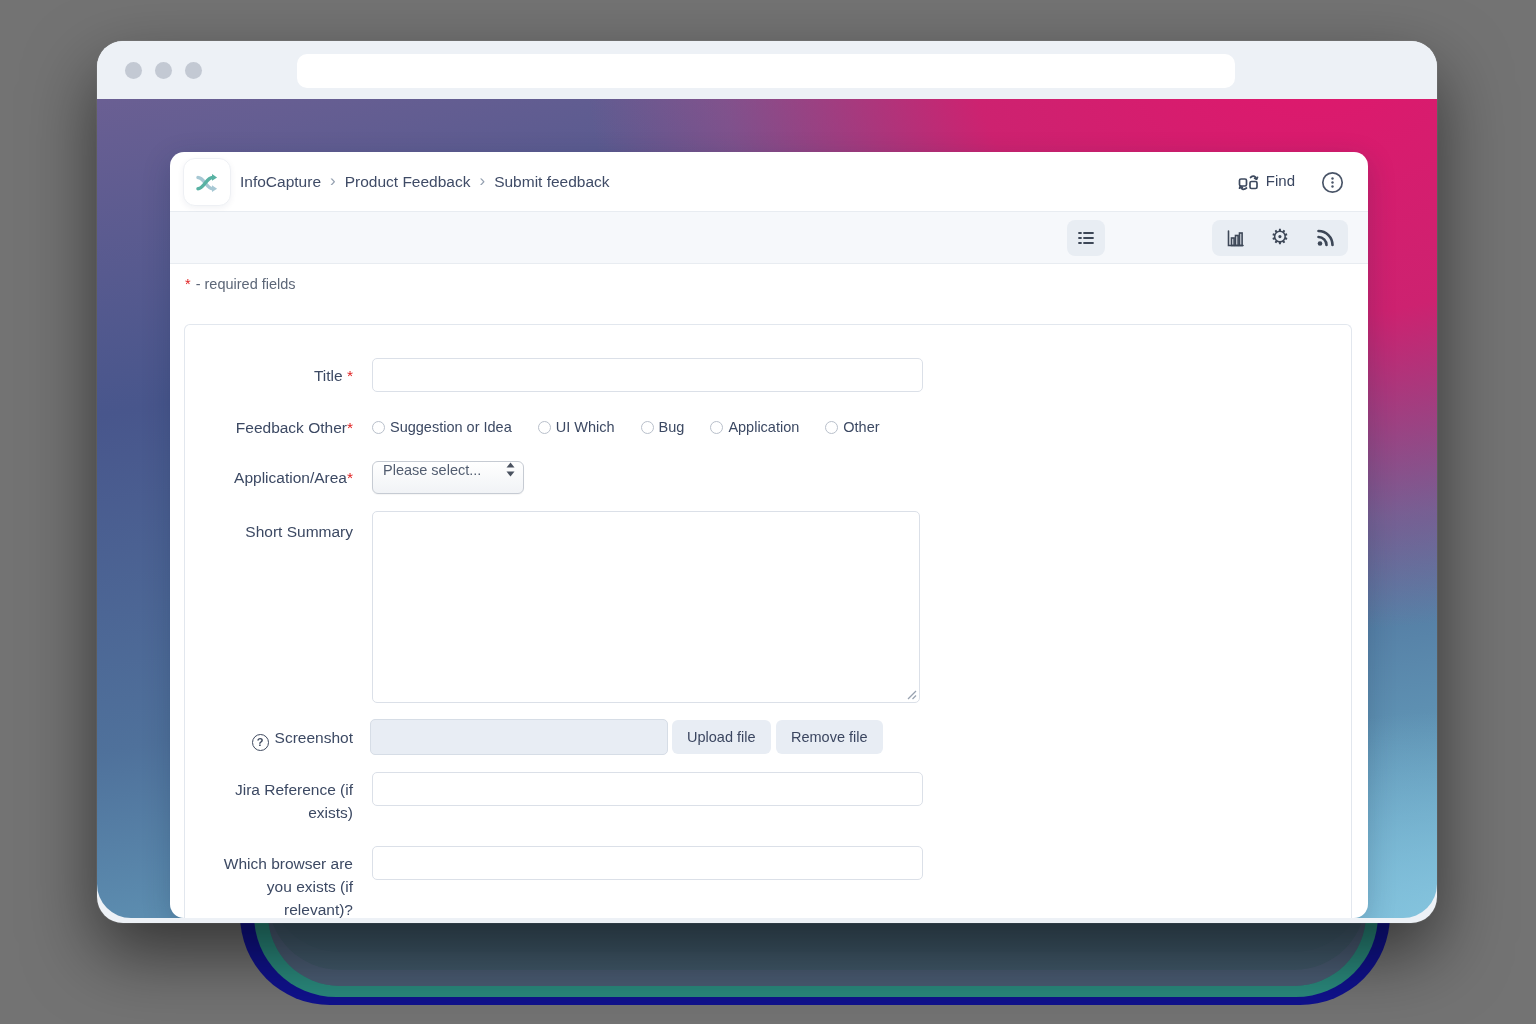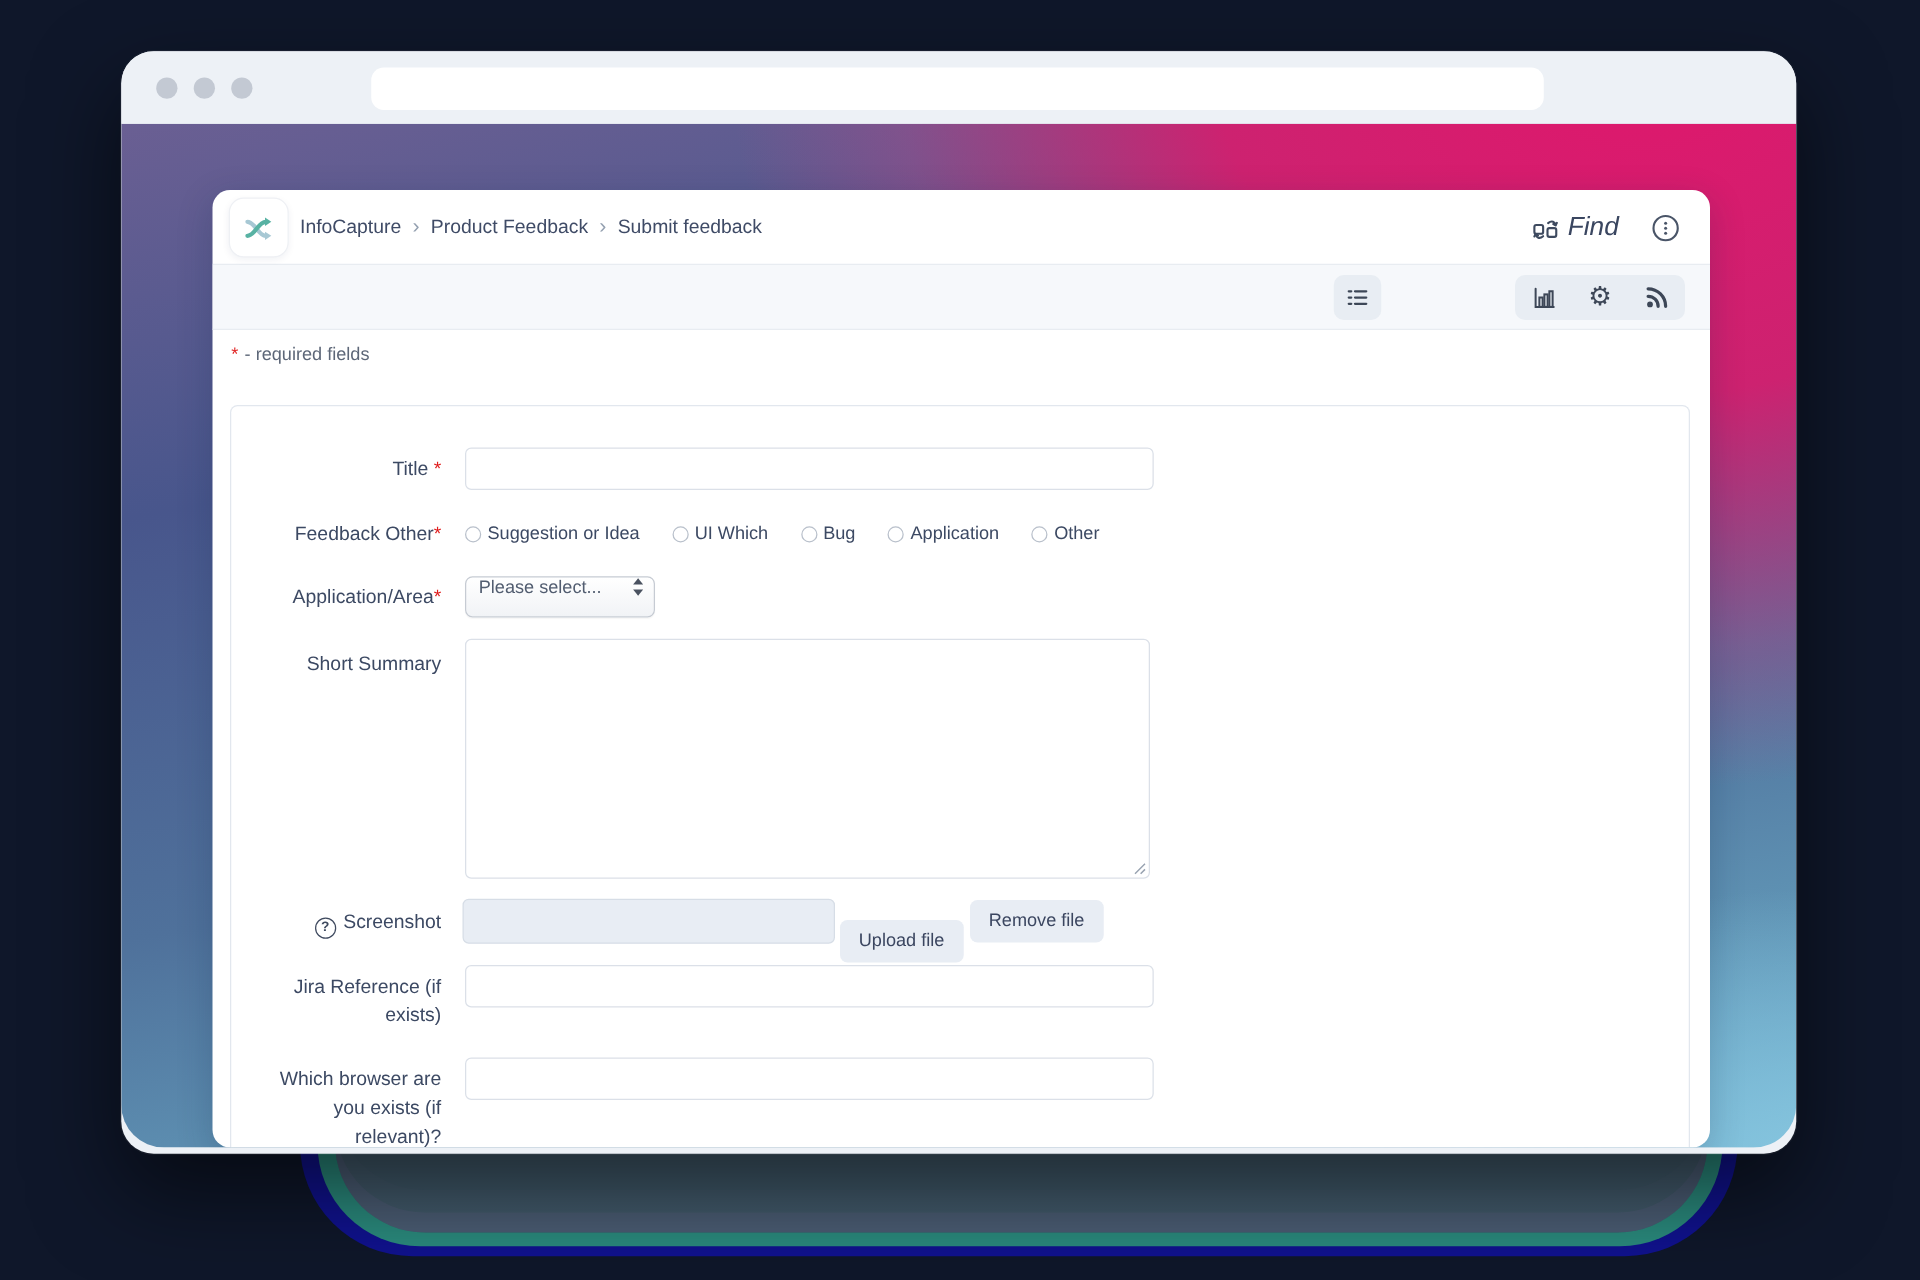--- a/index.html
+++ b/index.html
@@ -5,7 +5,7 @@
   * { margin:0; padding:0; box-sizing:border-box; }
   html,body { width:1536px; height:1024px; background:#000; overflow:hidden;
               font-family:"Liberation Sans", sans-serif; }
-  .stage { position:relative; width:1536px; height:1024px; background:#0f172a; }
+  .stage { position:relative; width:1536px; height:1024px; background:#737373; }
 
   
   .layer { position:absolute; }

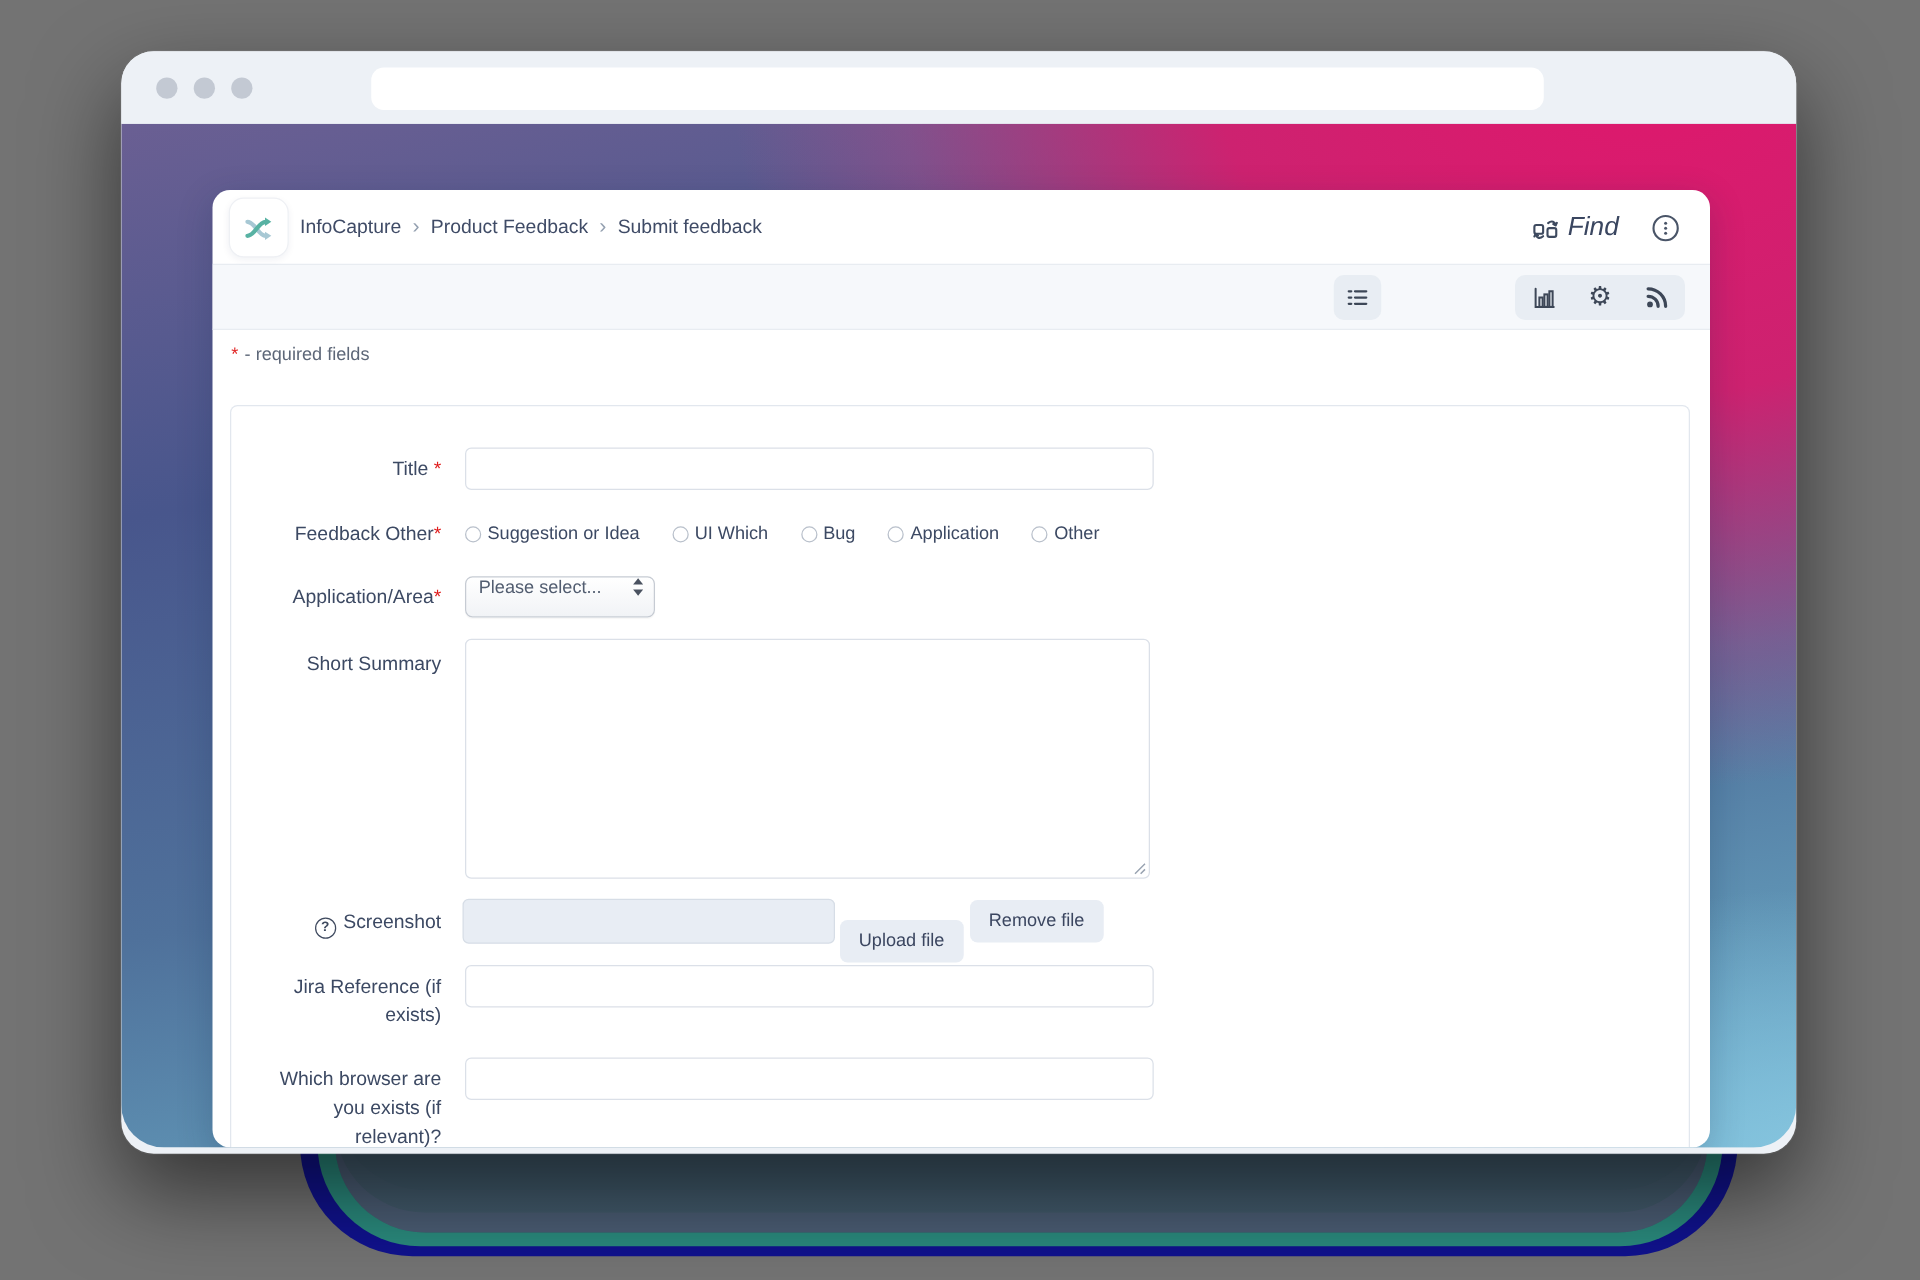--- a/index.html
+++ b/index.html
@@ -45,7 +45,7 @@
             font-size:15.5px; color:#3f4b66; }
   .crumb-sep { color:#94a0b0; font-size:17px; margin:0 9px 2px 9px; }
   .header-right { position:absolute; right:24px; top:0; height:60px; display:flex; align-items:center; gap:26px; }
-  .find { display:flex; align-items:flex-end; gap:7px; font-size:21px; color:#3a4660; cursor:pointer;font-style:italic; }
+  .find { display:flex; align-items:flex-start; gap:7px; font-size:15px; color:#3a4660; cursor:pointer; }
 
   .toolbar { position:relative; height:52px; background:#f6f8fb; border-bottom:1px solid #e8ecf1;
              display:flex; align-items:center; justify-content:flex-end; padding-right:20px; gap:9px; }

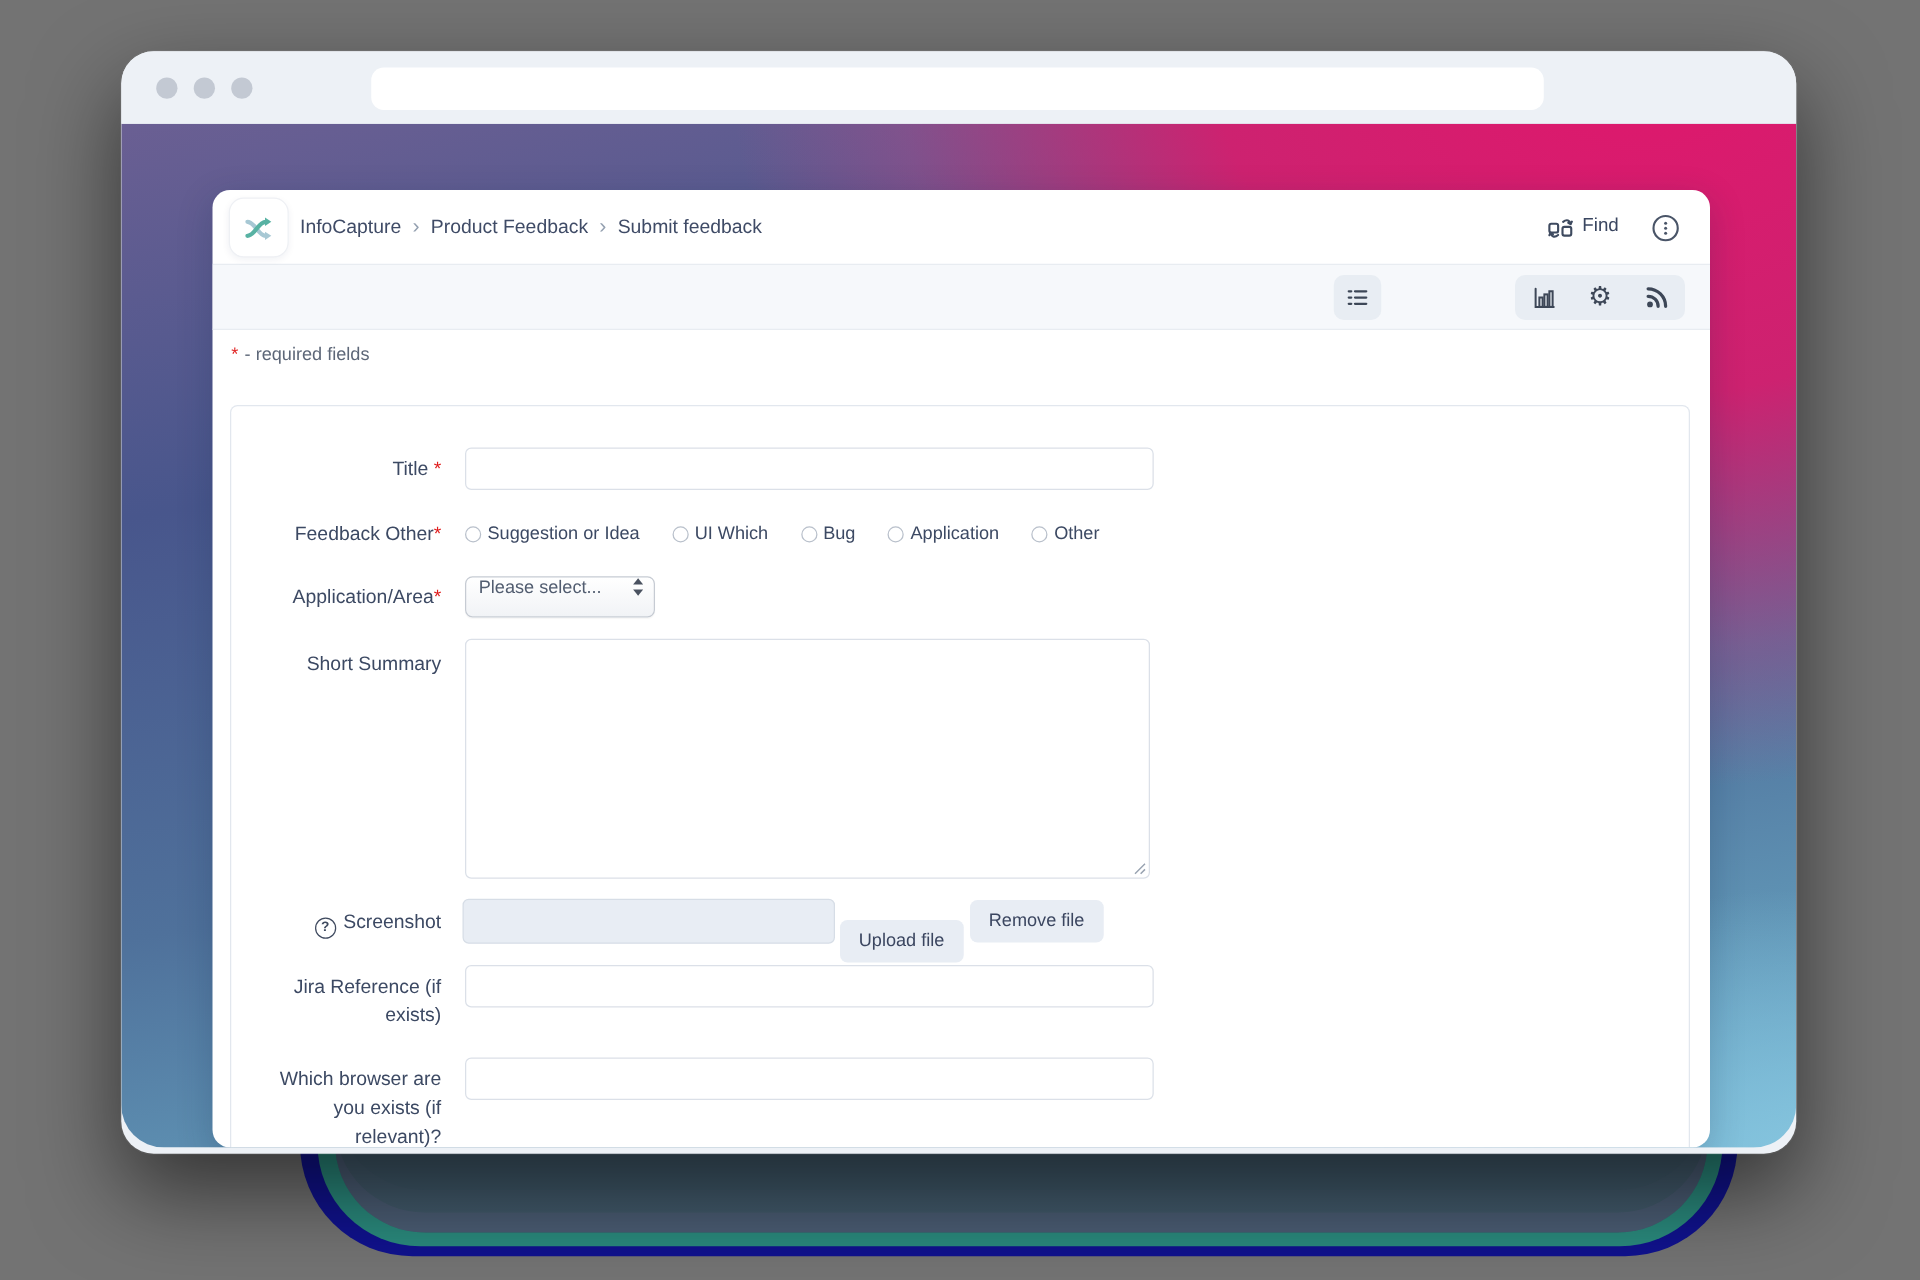--- a/index.html
+++ b/index.html
@@ -284,7 +284,7 @@
             <div class="fctrl" style="top:0; left:185px;">
               <div class="file-box"></div>
             </div>
-            <div class="fctrl" style="top:17px; left:487px;">
+            <div class="fctrl" style="top:1px; left:487px;">
               <button class="fbtn">Upload file</button>
             </div>
             <div class="fctrl" style="top:1px; left:591px;">

